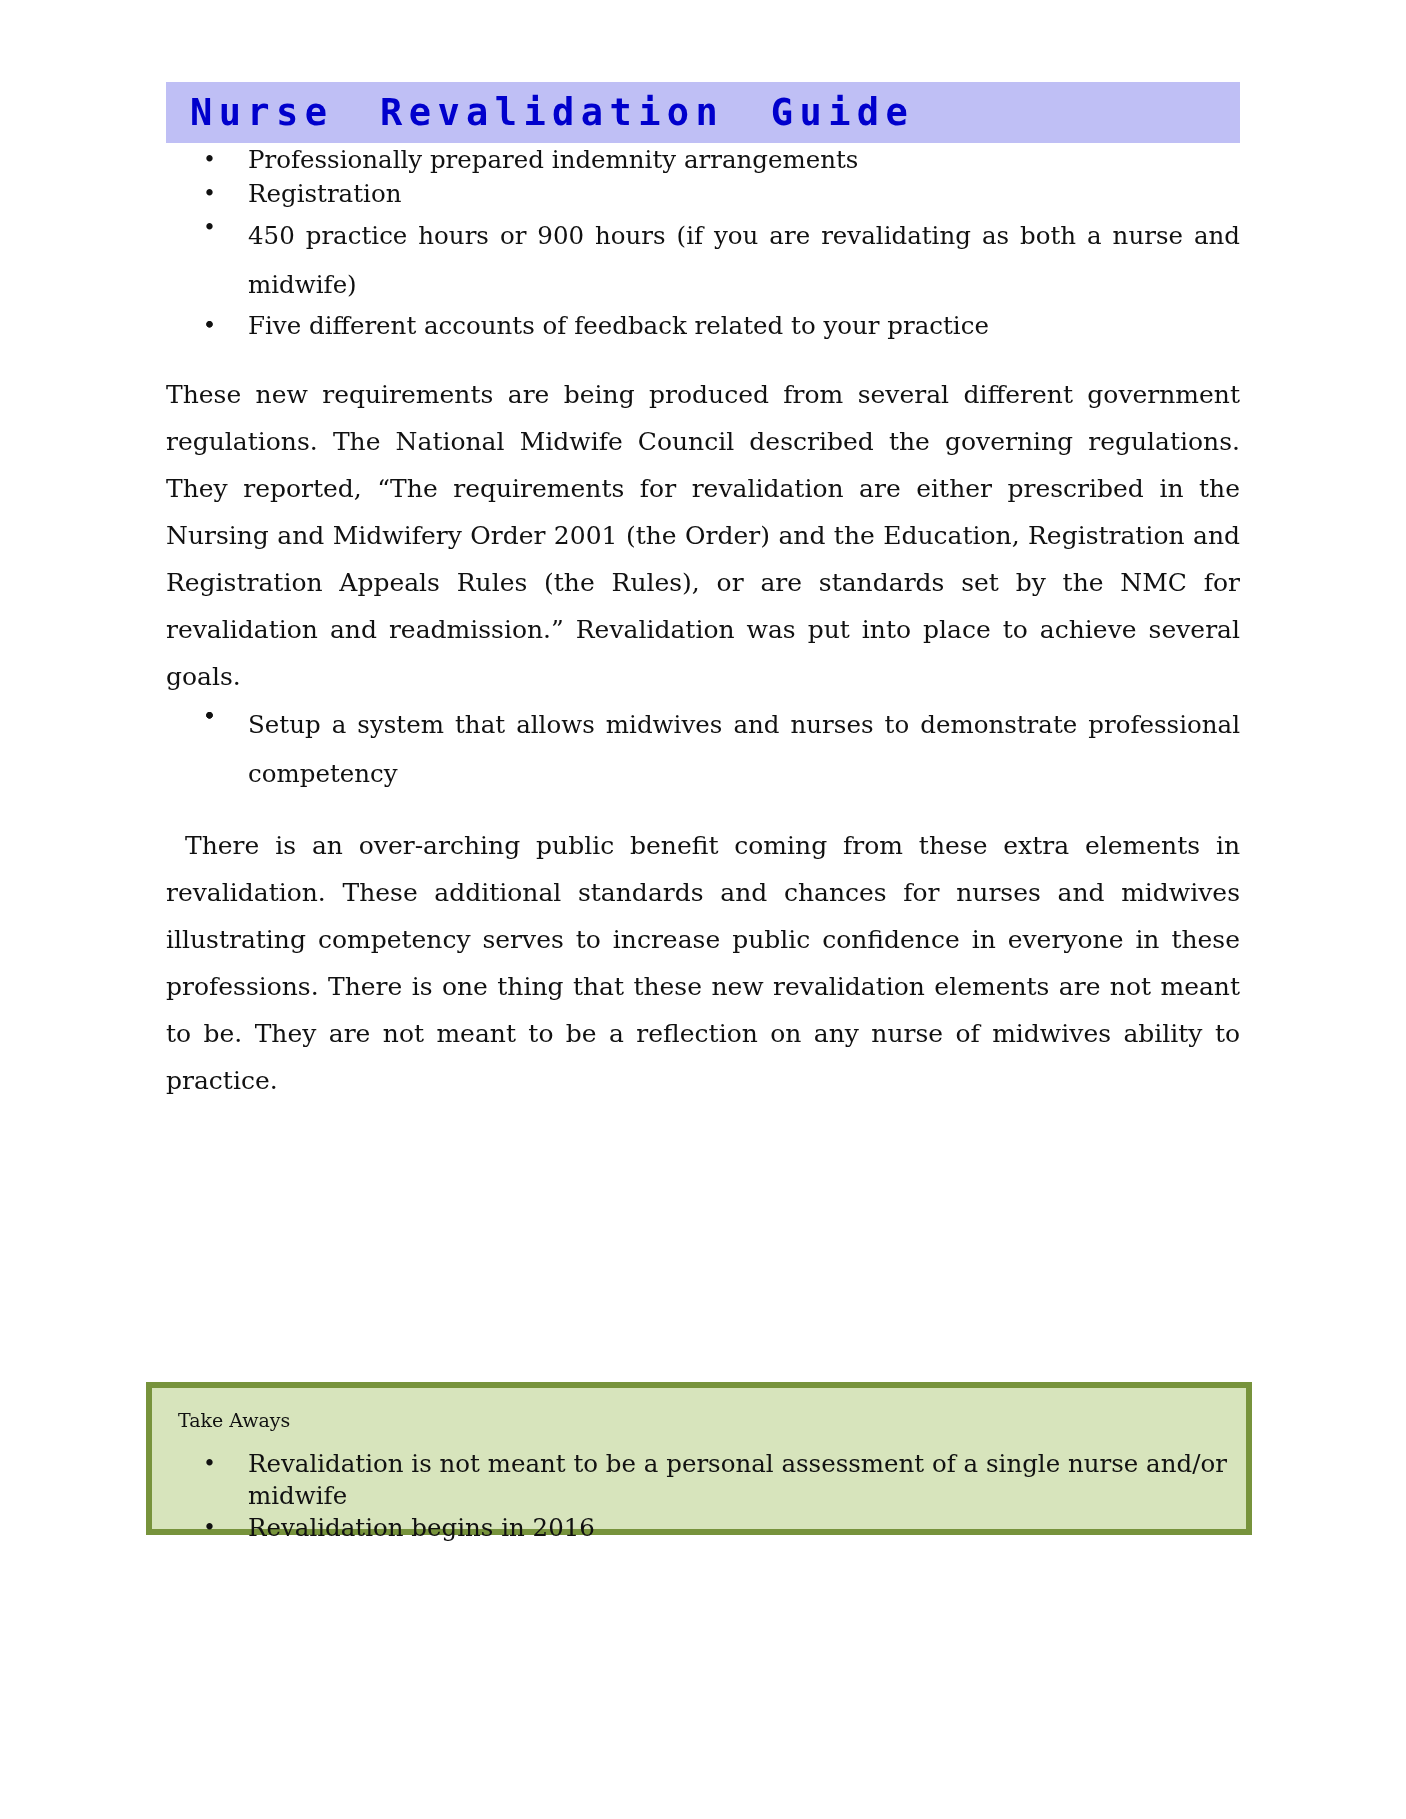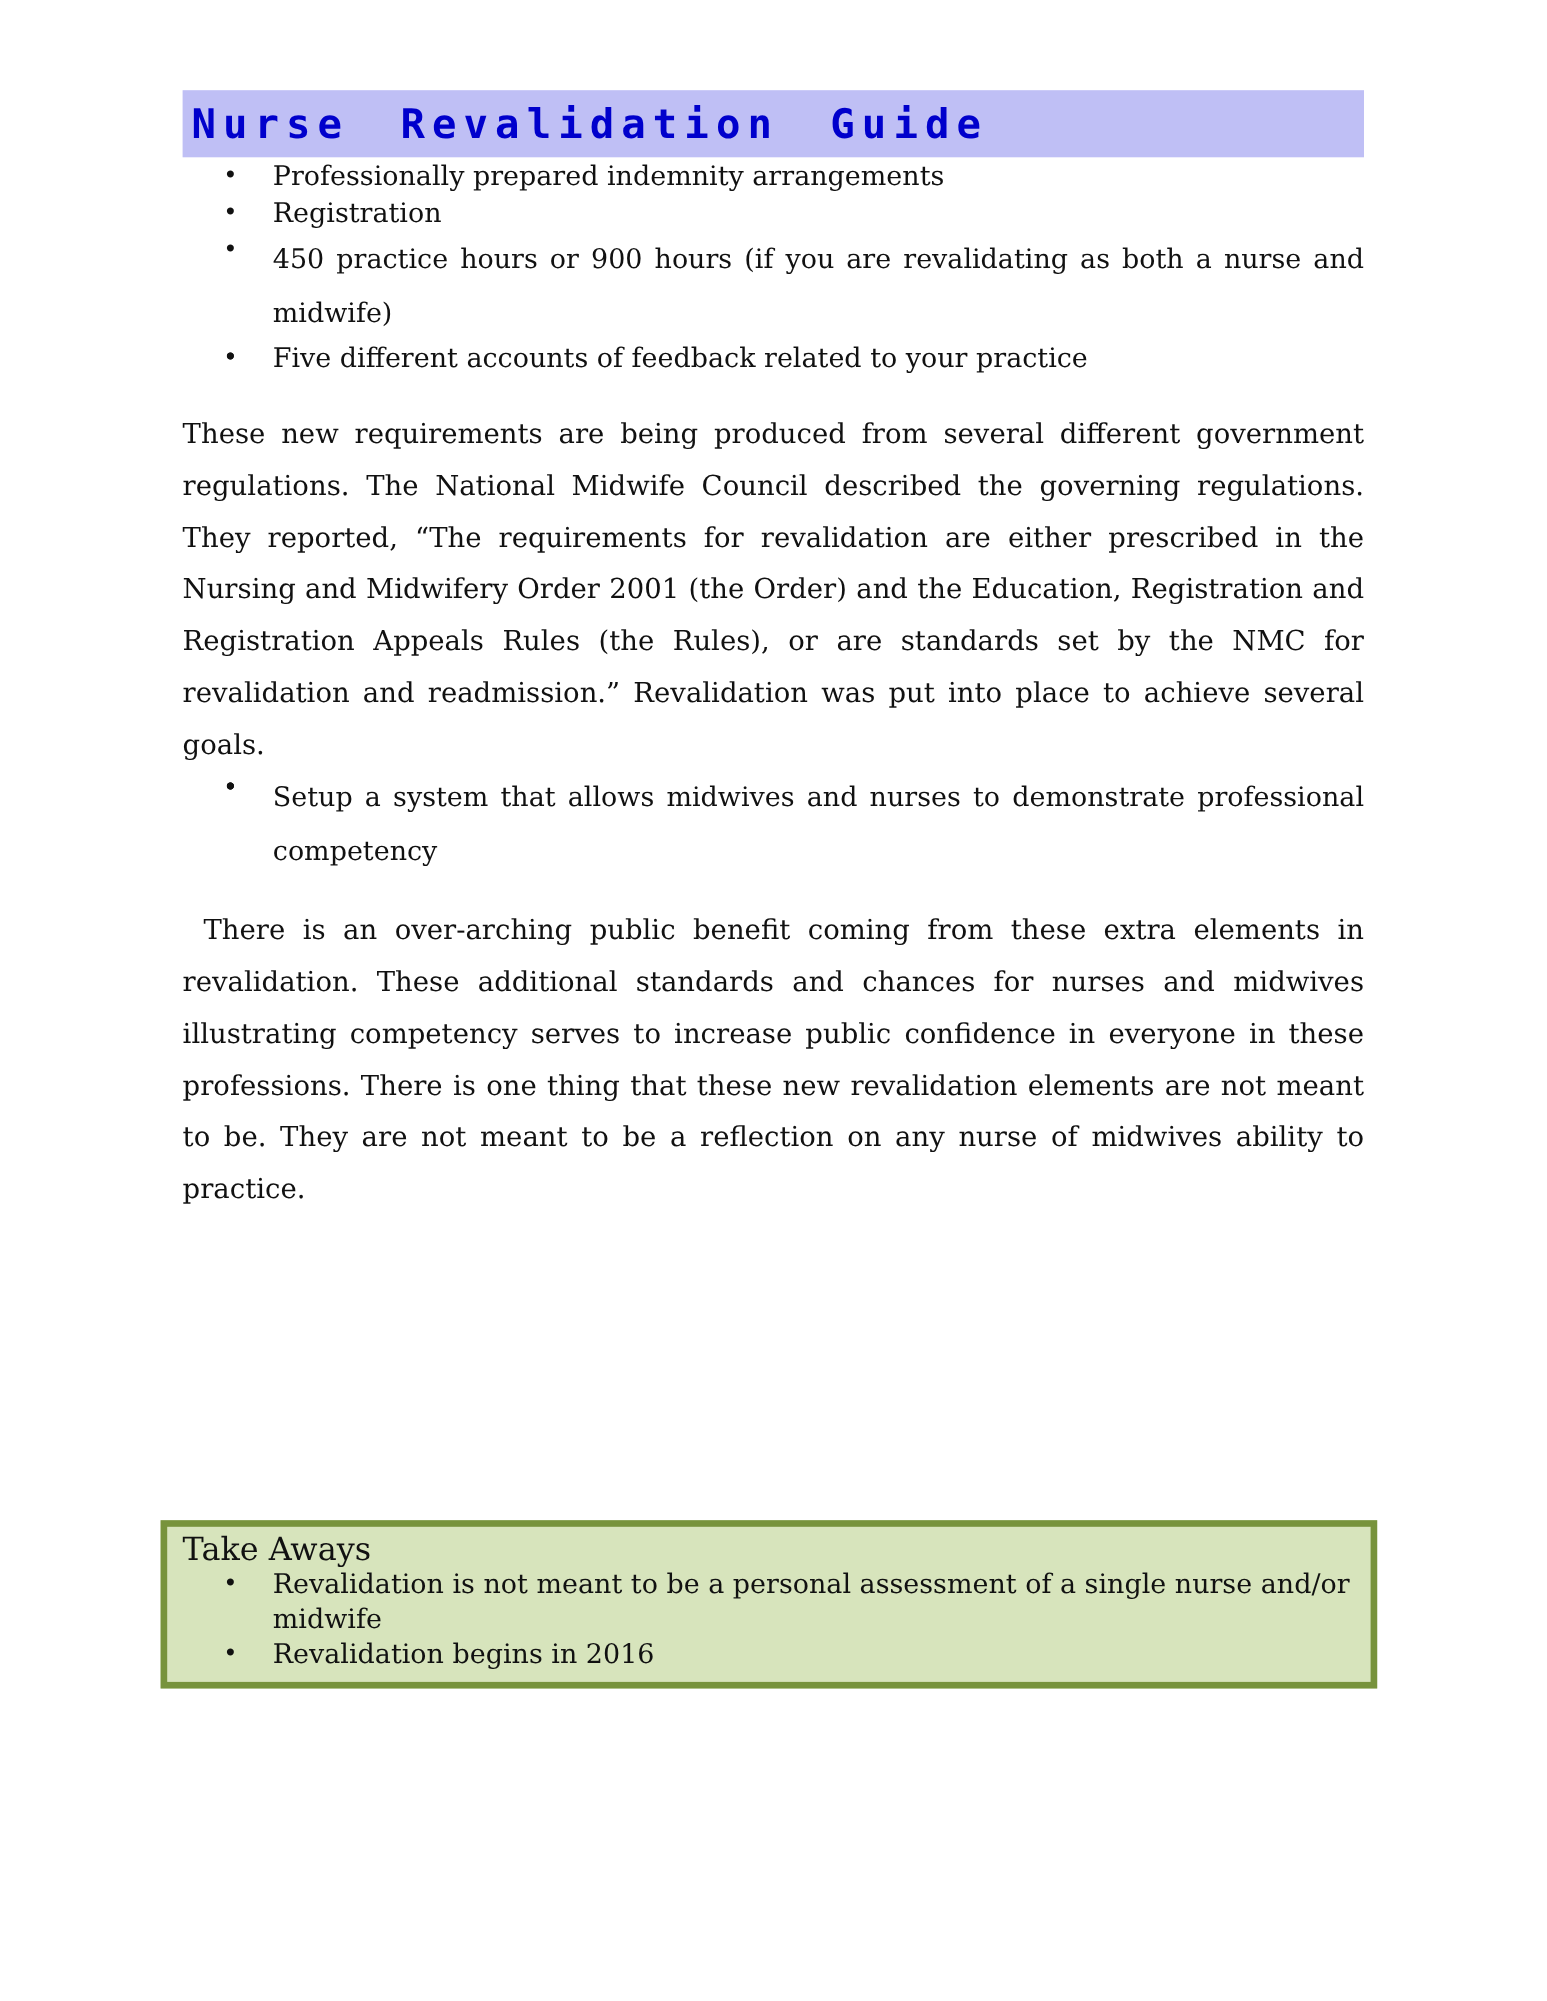--- a/index.html
+++ b/index.html
@@ -29,7 +29,7 @@
       display: flex;
       align-items: center;
       box-sizing: border-box;
-      padding-left: 8px;
+      padding-left: 24px;
       text-align: center;
     }
     .title-text {

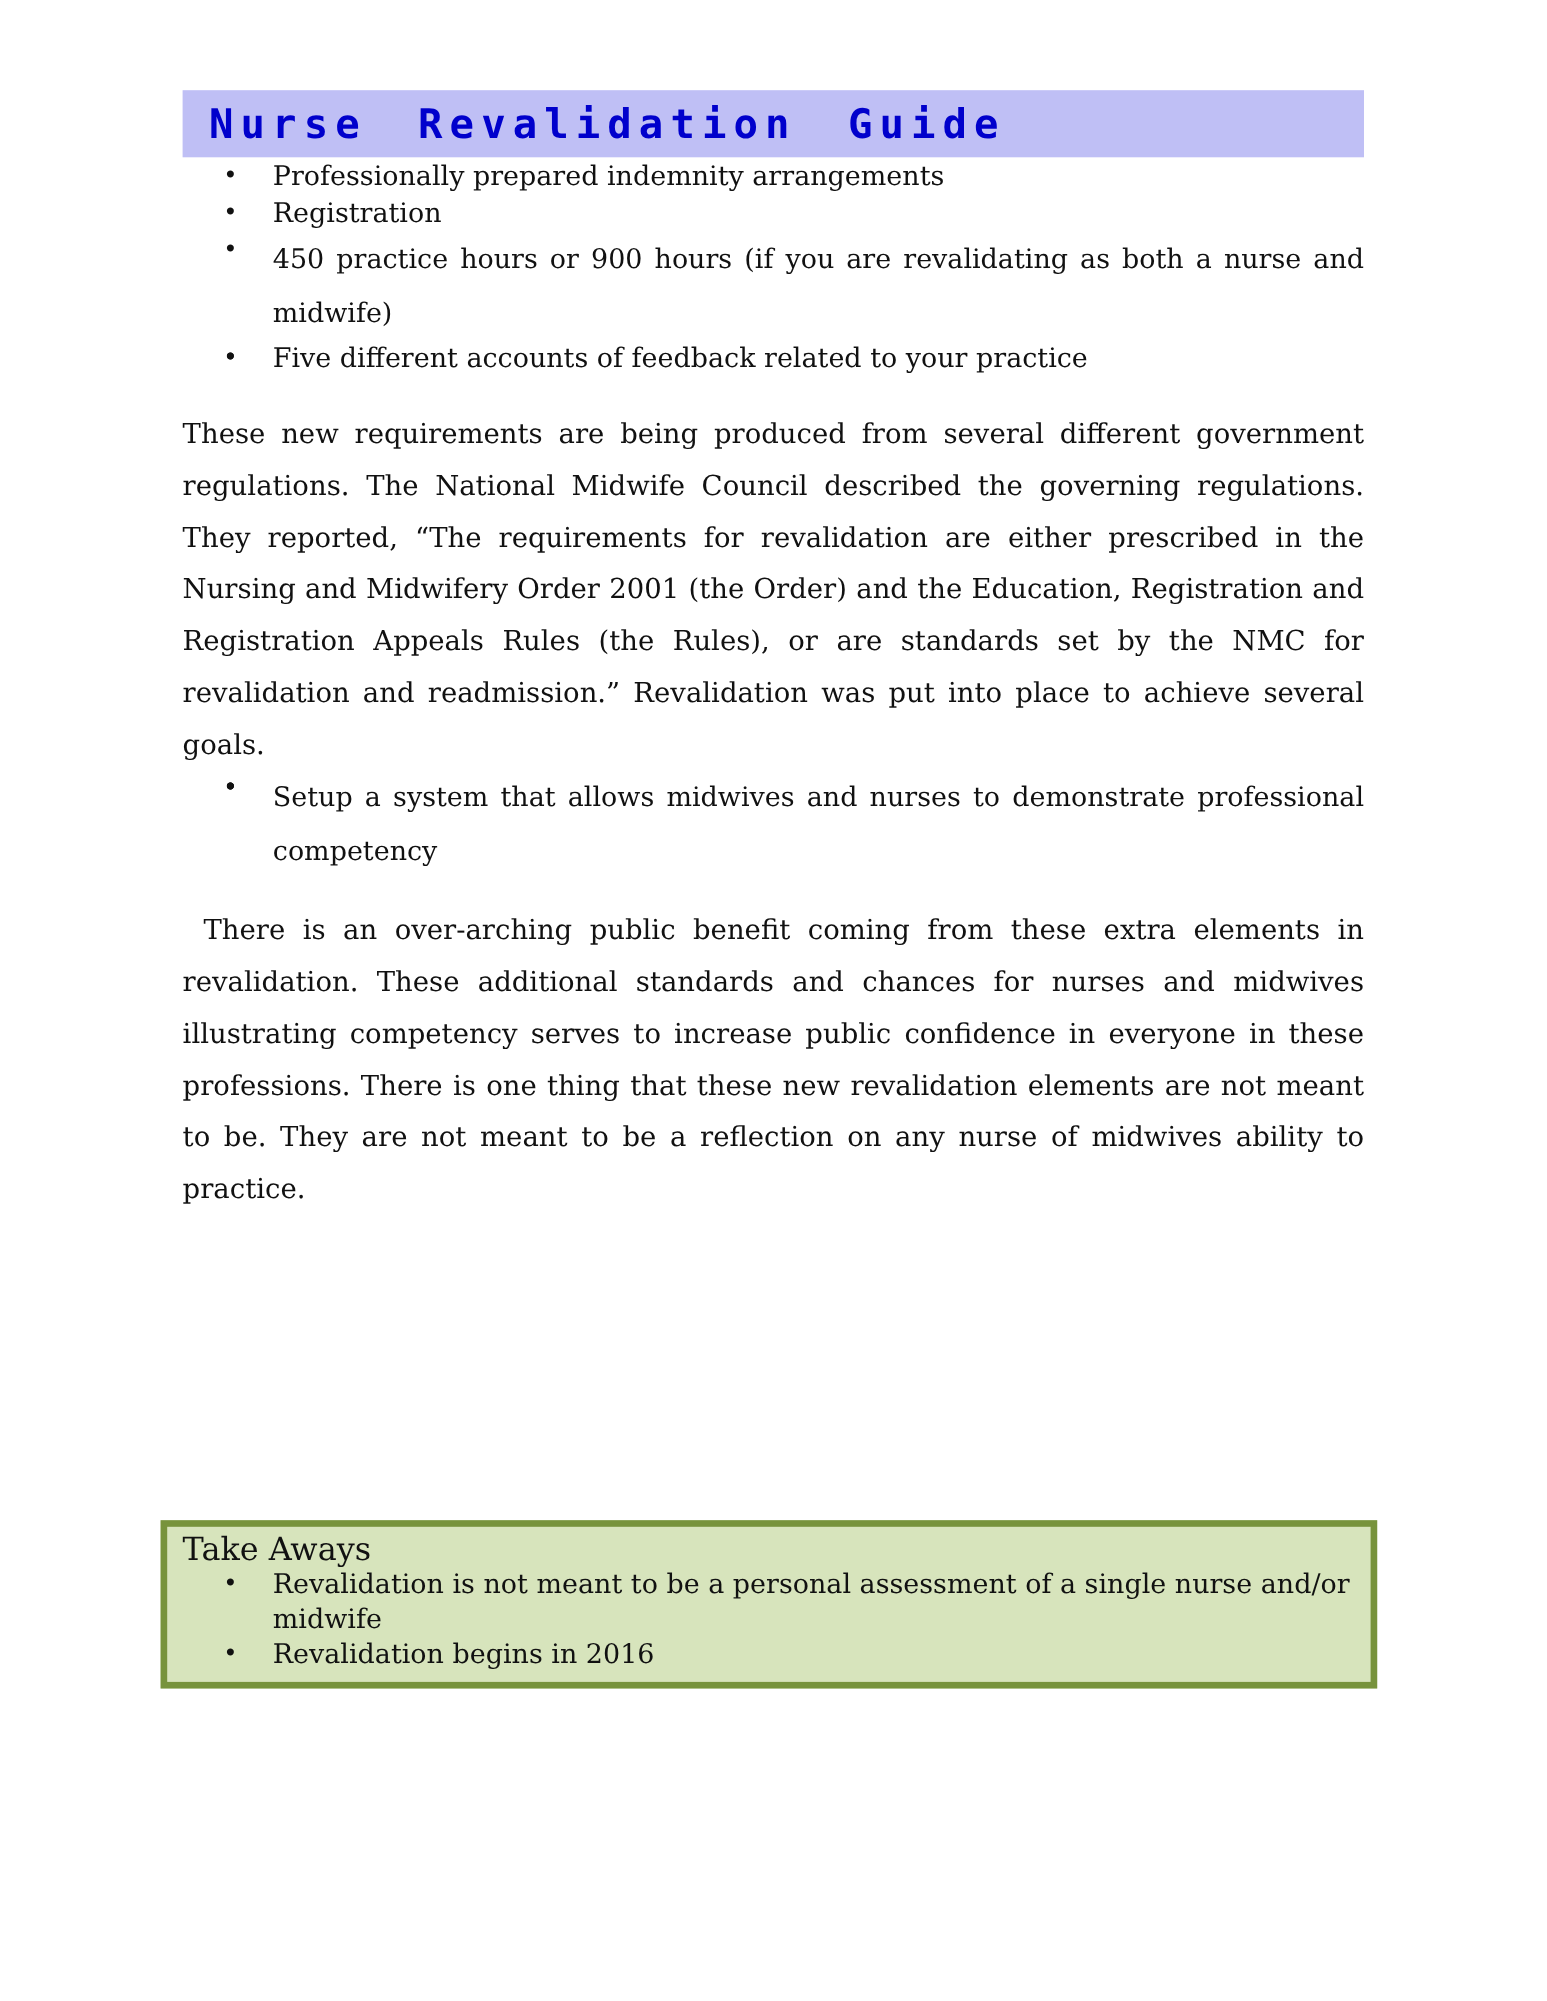--- a/index.html
+++ b/index.html
@@ -94,9 +94,9 @@
       padding: 4px 14px 0 14px;
     }
     .takeaways .ta-title {
-      font-size: 29px;
+      font-size: 19px;
       line-height: 32px;
-      margin: 0;
+      margin: 12px;
     }
     .takeaways ul.bullets li {
       padding-left: 82px;

